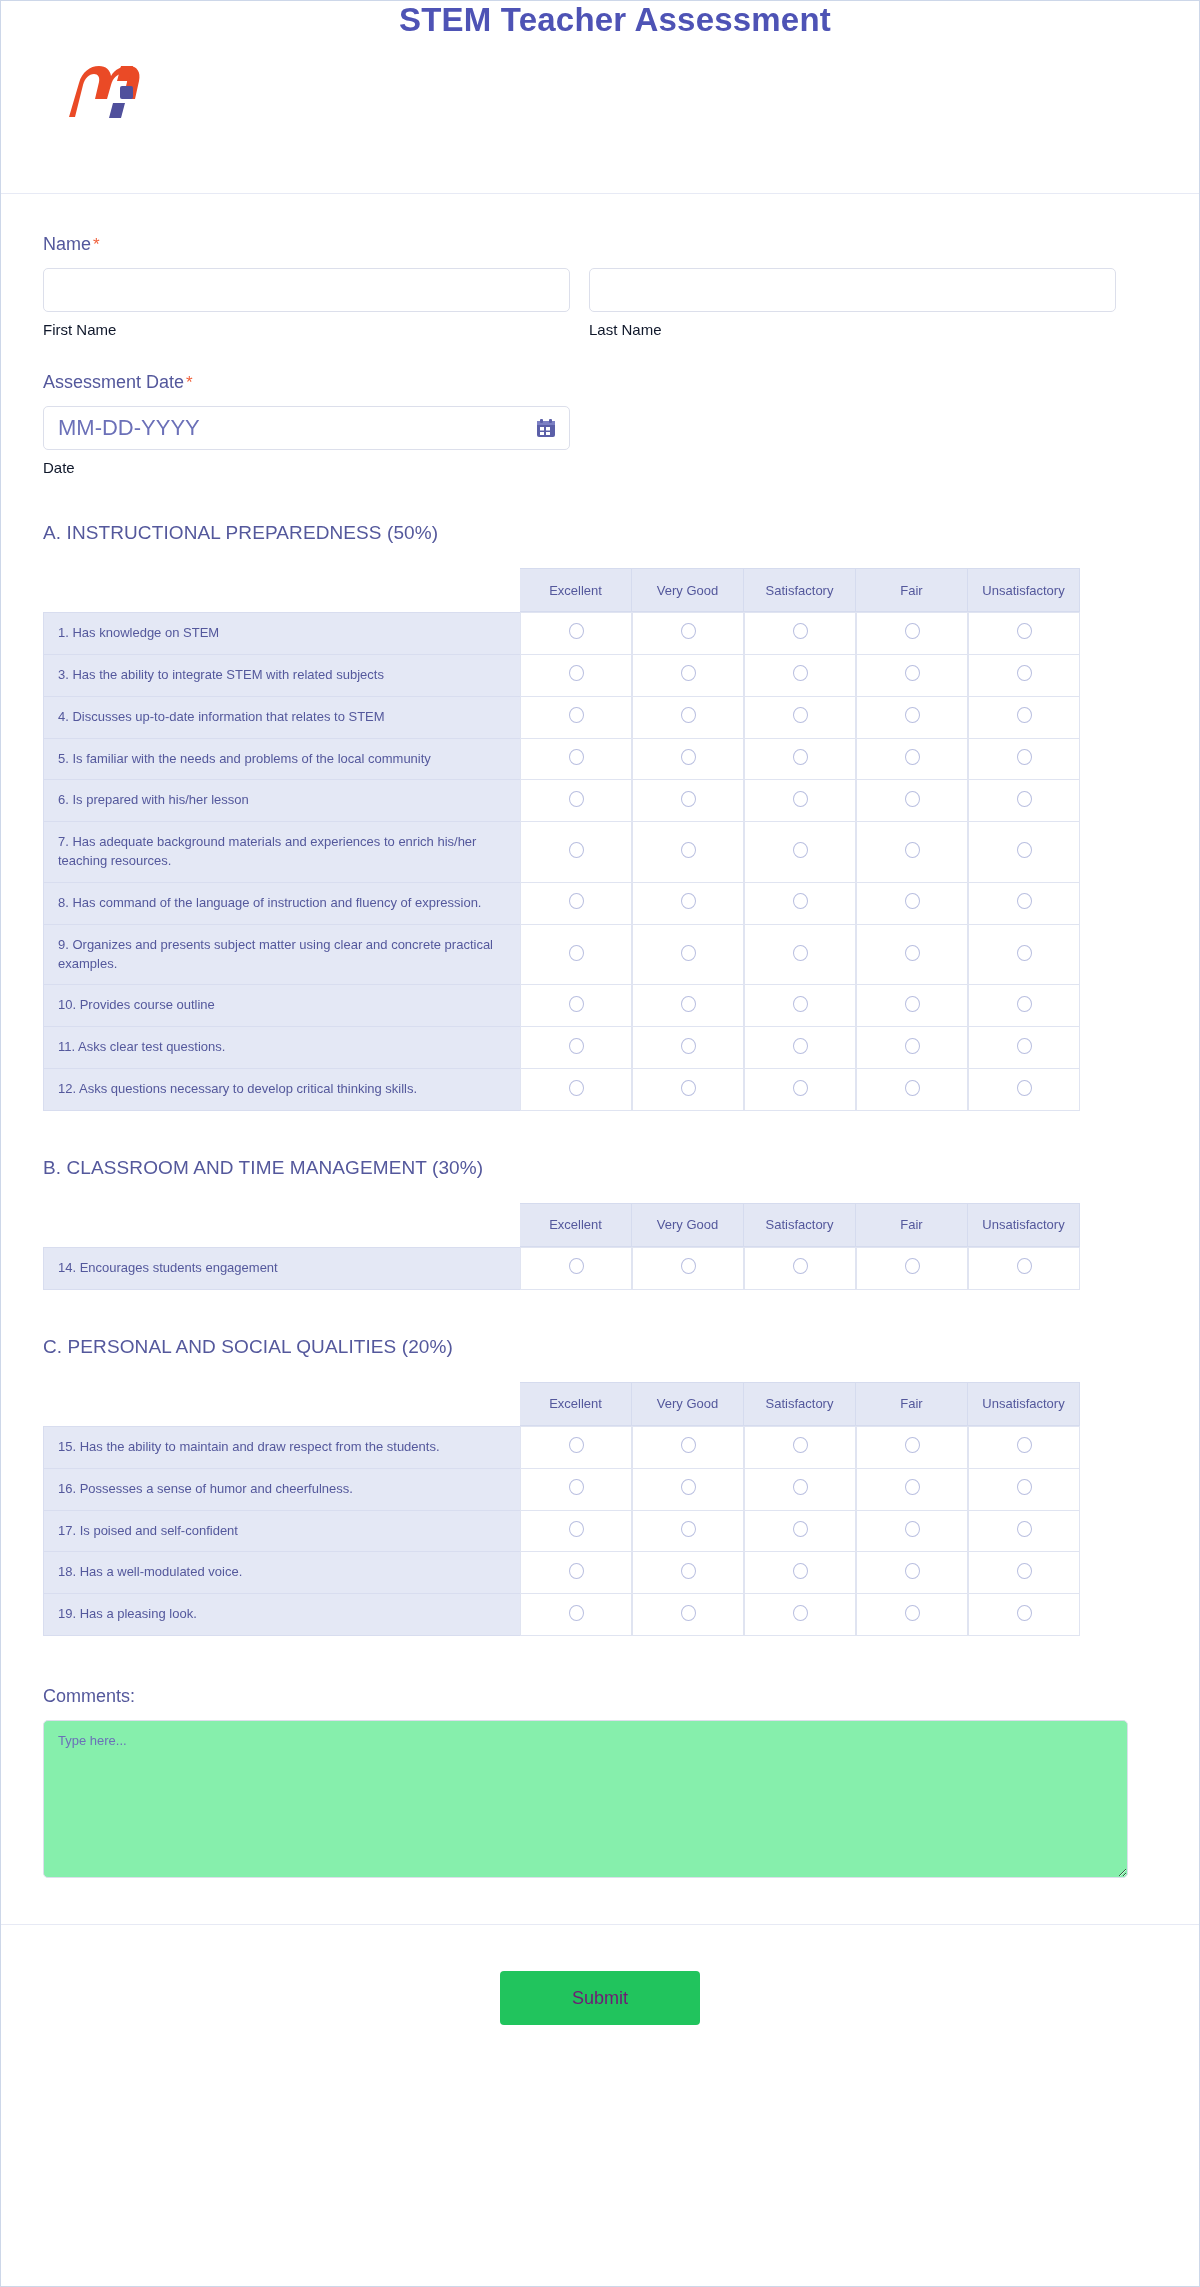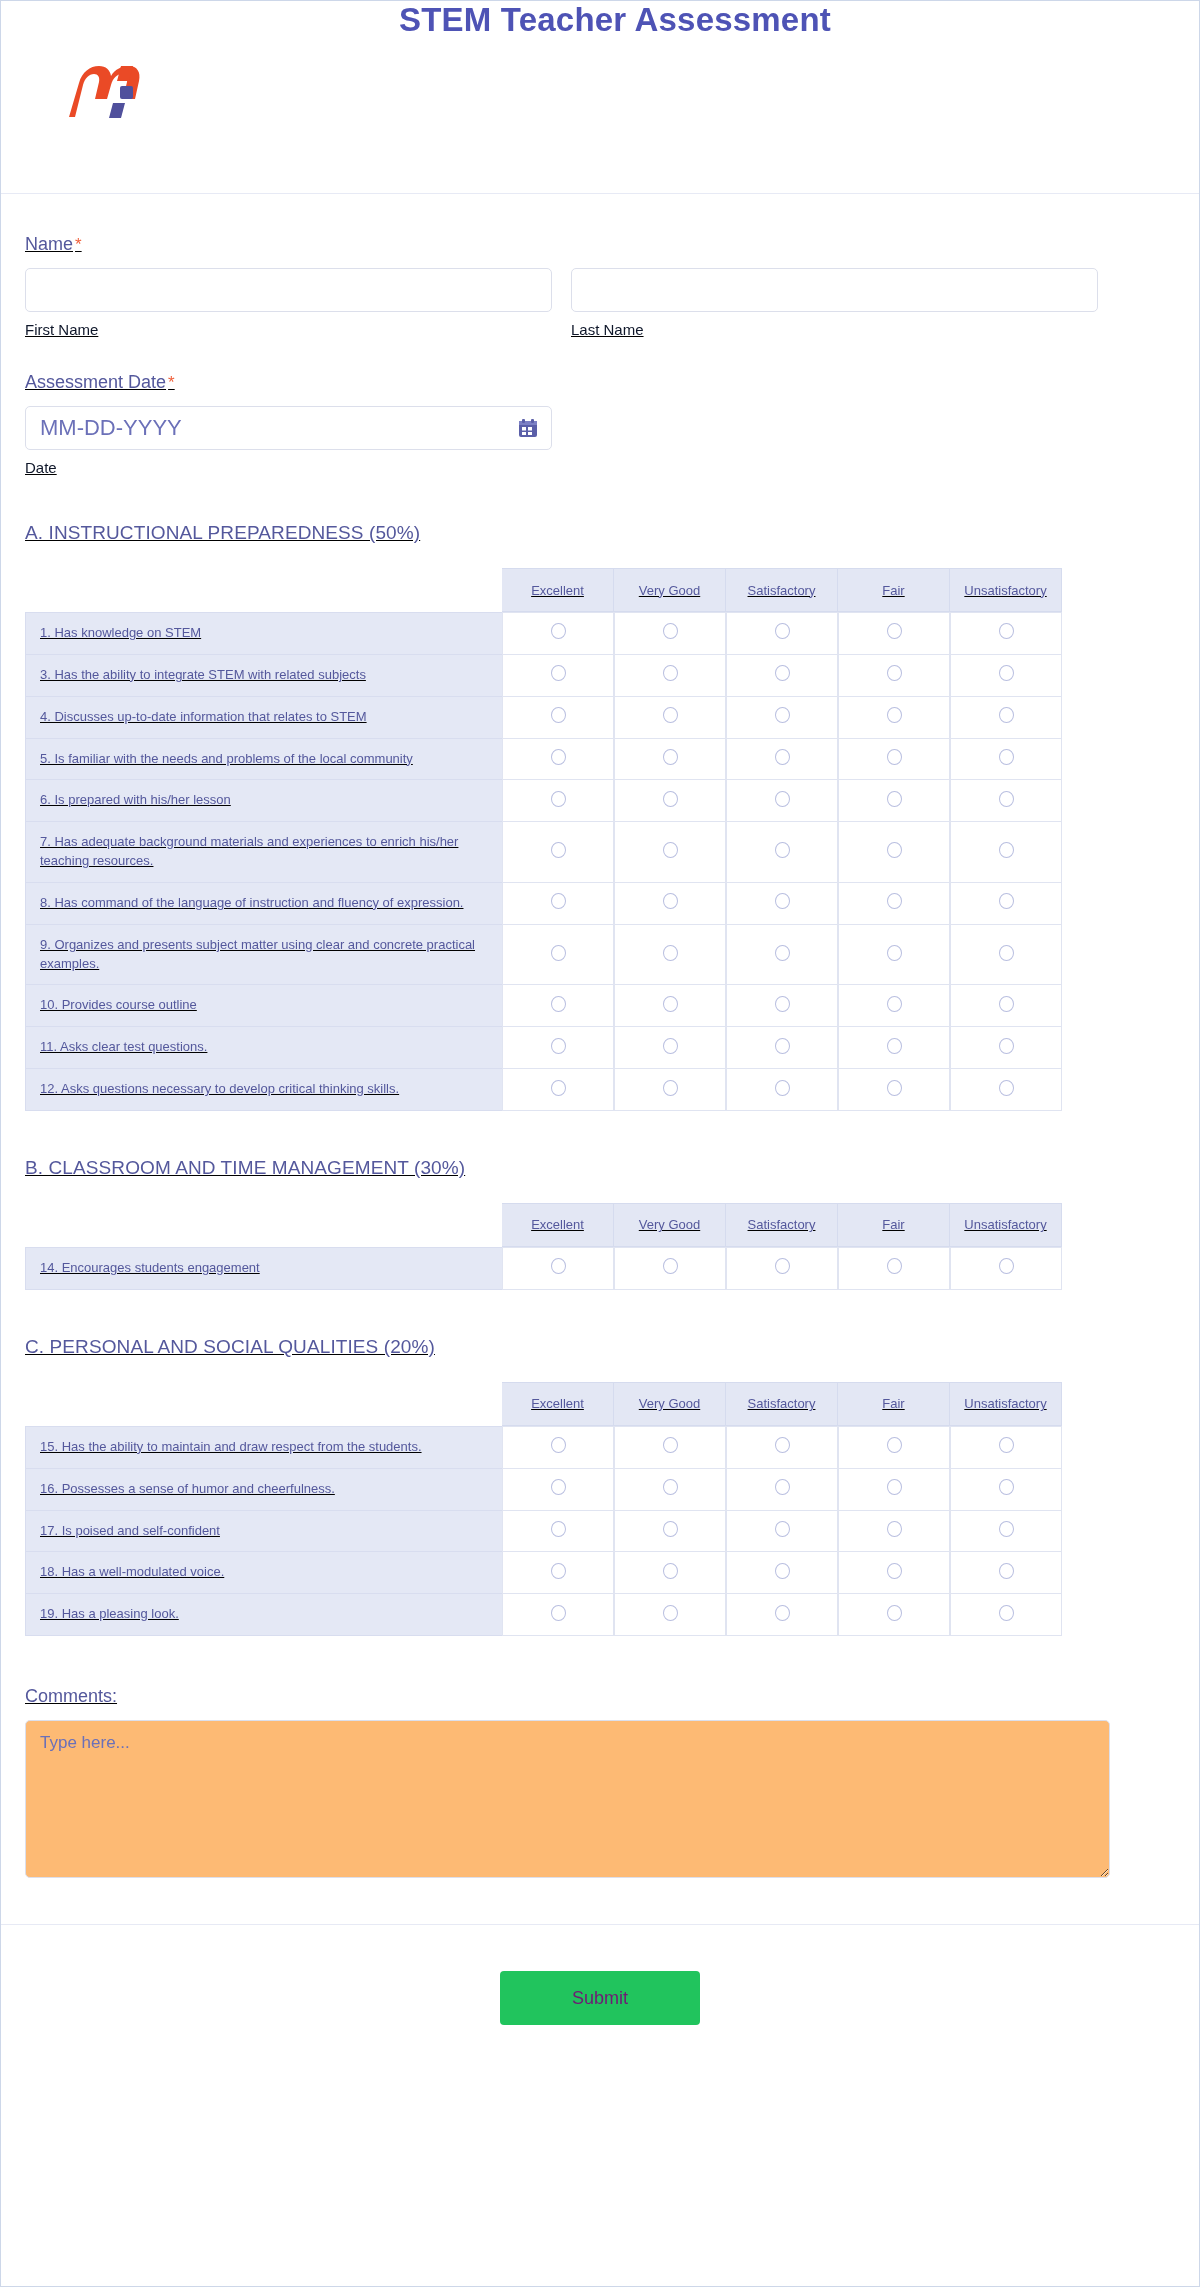--- a/index.html
+++ b/index.html
@@ -43,7 +43,7 @@
   }
 
   
-  .form-body { padding: 40px 57px 0 24px; text-decoration: underline; }
+  .form-body { padding: 40px 57px 0 42px; }
 
   .field-block { margin-bottom: 34px; }
   .field-label {

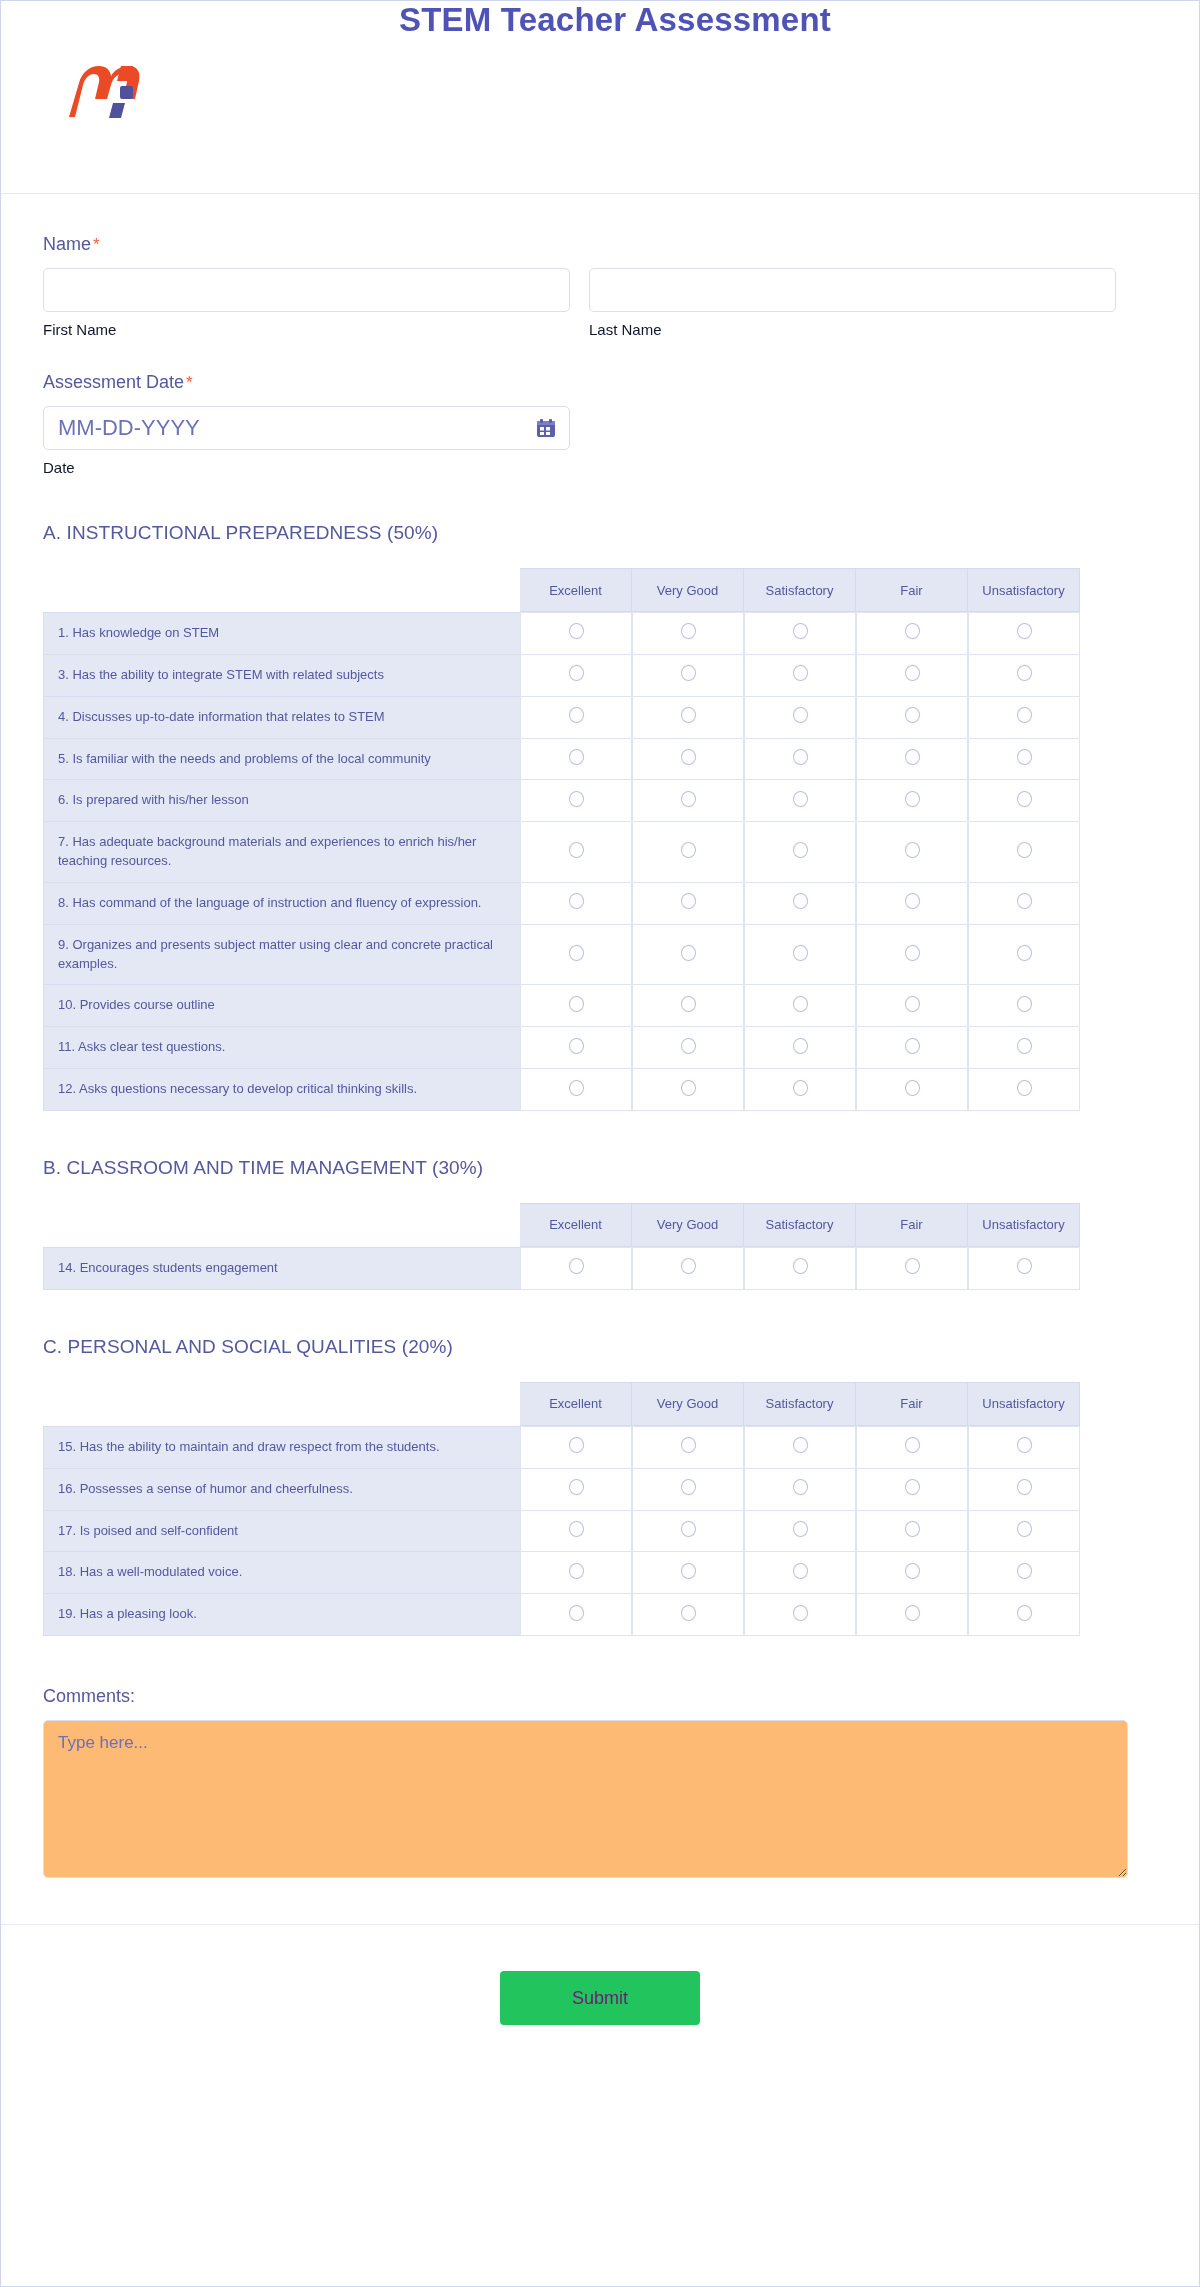--- a/index.html
+++ b/index.html
@@ -164,13 +164,13 @@
     height: 158px;
     border: 1px solid #dcdfeb;
     border-radius: 5px;
-    font-size: 17px;
+    font-size: 13px;
     color: #54589c;
     padding: 12px 14px;
     resize: vertical;
     font-family: "Liberation Sans", sans-serif;
     outline: none;
-    background: #fdba74;
+    background: #86efac;
   }
   .comments-area::placeholder { color: #6b70b8; opacity: 1; }
 

